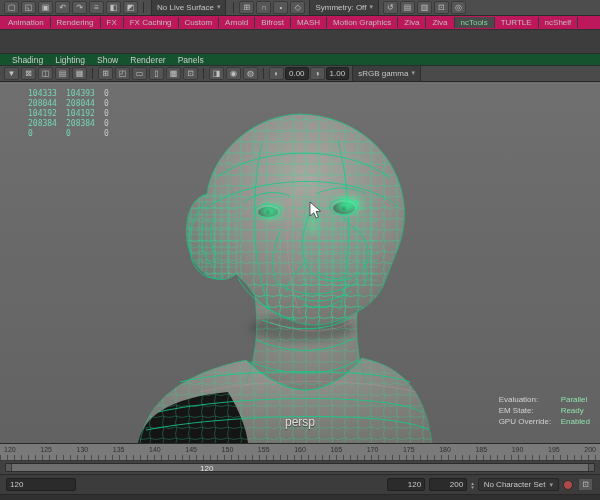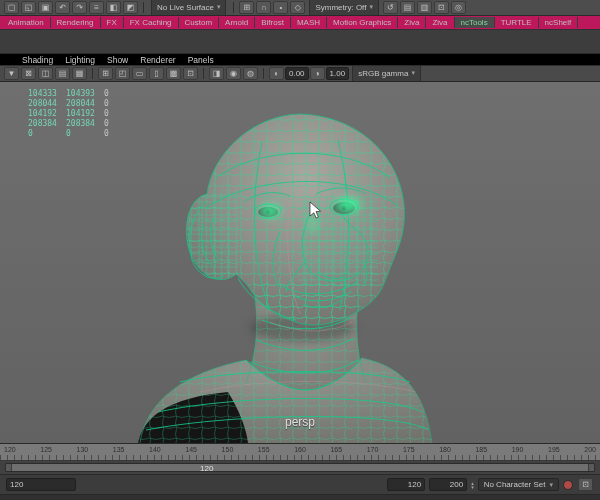--- a/index.html
+++ b/index.html
@@ -9,7 +9,7 @@
   .status-line{height:15px;background:#4d4d4d;border-bottom:1px solid #2a2a2a;padding:0 3px;}
   .shelf-tabs{height:13px;background:#be185d;border-bottom:1px solid #303030;padding:0 2px;}
   .shelf-content{height:23px;background:#3d3d3d;border-bottom:1px solid #2a2a2a;flex:none;}
-  .panel-menubar{height:11px;background:#000000;border-bottom:1px solid #2c2c2c;padding:0 16px;}
+  .panel-menubar{height:11px;background:#14532d;border-bottom:1px solid #2c2c2c;padding:0 6px;}
   .vp-toolbar{height:15px;background:#4a4a4a;border-bottom:1px solid #262626;padding:0 3px;}
   .viewport{position:relative;height:361px;flex:none;background:#0c4a6e;}
   .time-slider{height:16px;background:#7a7a7a;border-top:1px solid #2a2a2a;border-bottom:1px solid #3a3a3a;position:relative;flex:none;}

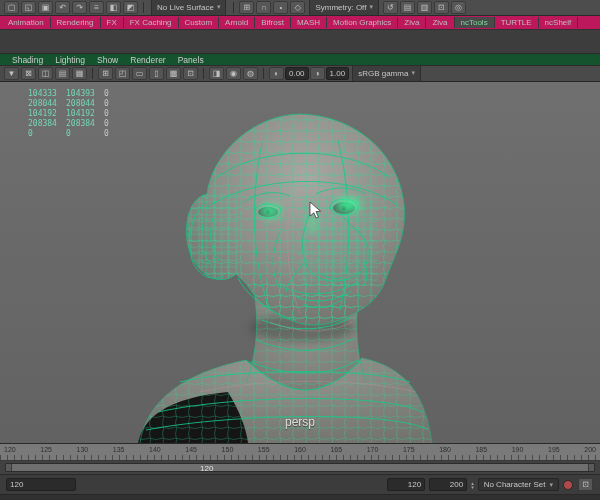--- a/index.html
+++ b/index.html
@@ -287,6 +287,20 @@
         </div>
     </div>
 
+    <div class="evalhud">
+      <div class="erow">
+          <span class="lab">Evaluation:</span>
+          <span class="val">Parallel</span>
+        </div>
+      <div class="erow">
+          <span class="lab">EM State:</span>
+          <span class="val">Ready</span>
+        </div>
+      <div class="erow">
+          <span class="lab">GPU Override:</span>
+          <span class="val">Enabled</span>
+        </div>
+    </div>
 
     <div class="persp-label">persp</div>
   </div>

